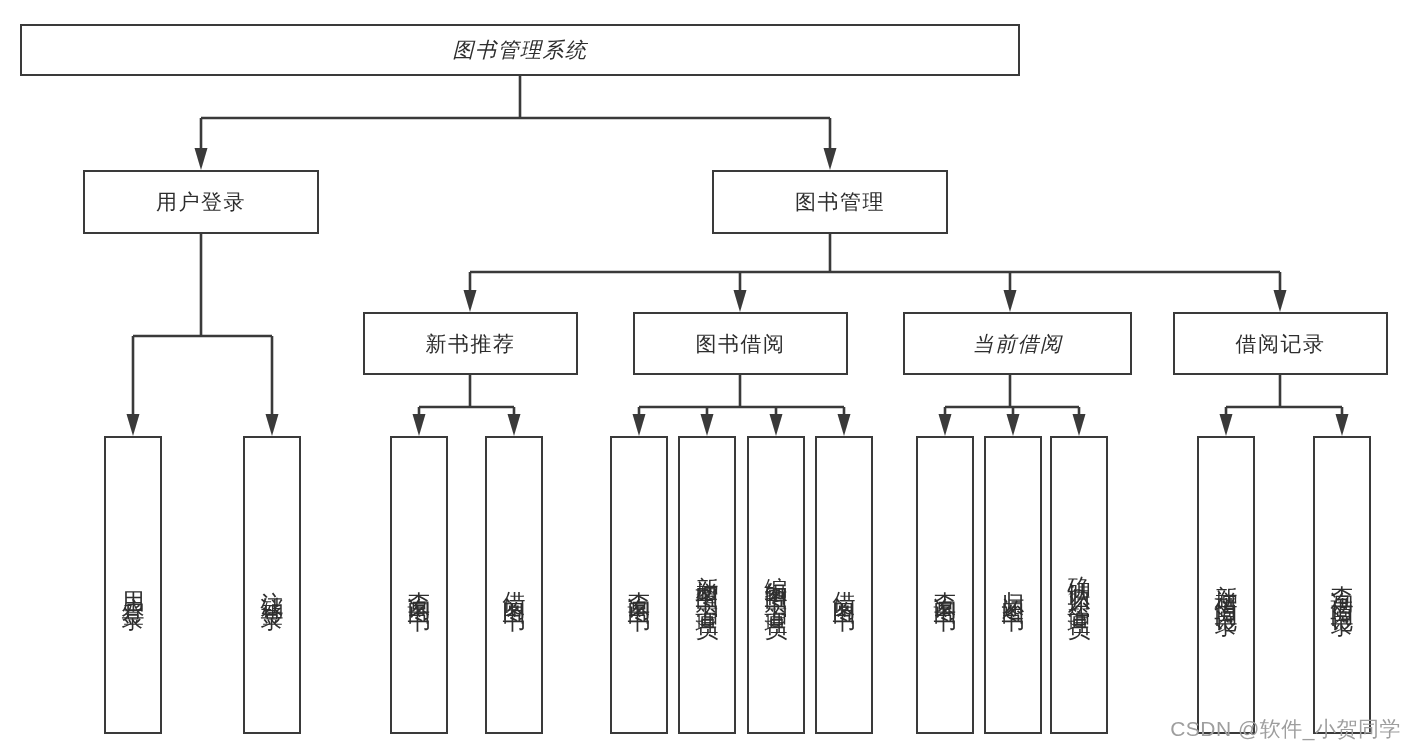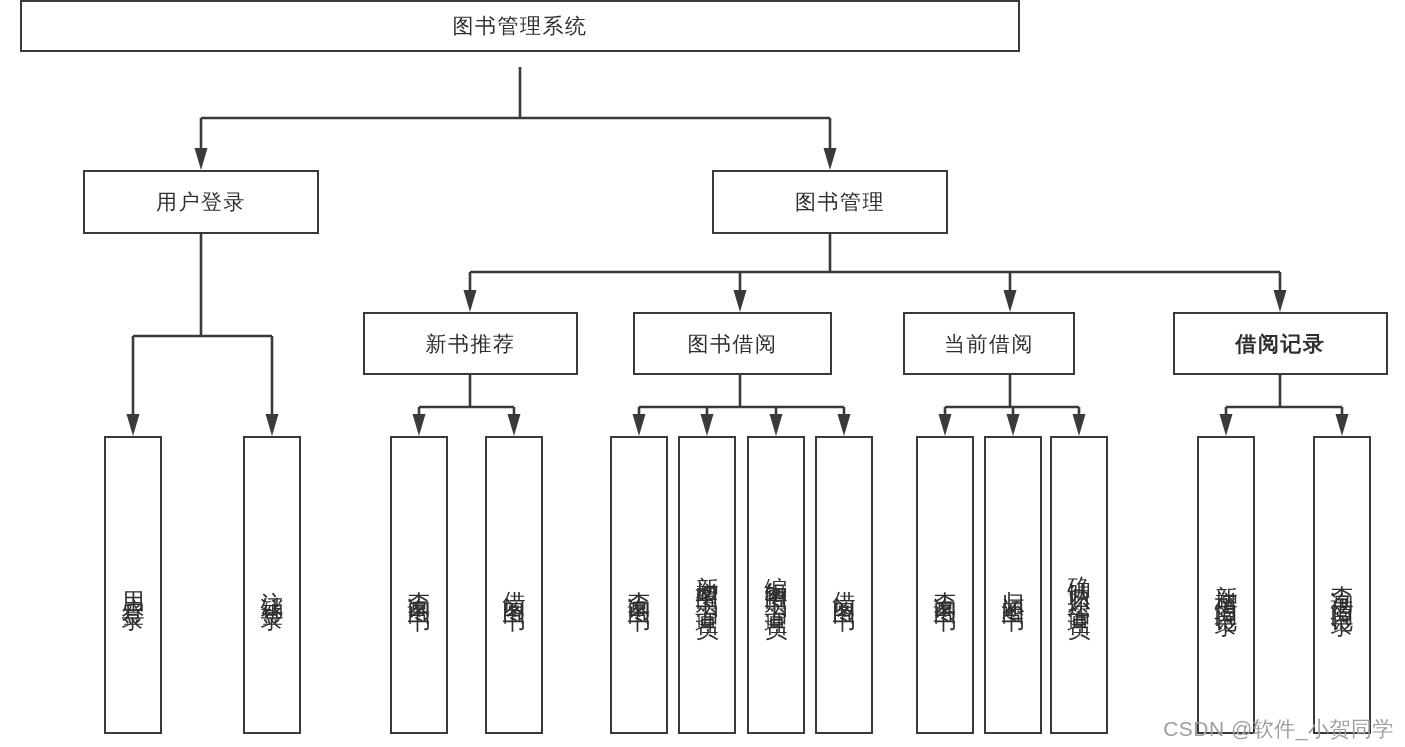--- a/index.html
+++ b/index.html
@@ -108,7 +108,7 @@
       <polygon points="1335.5,414 1348.5,414 1342,436" fill="#3a3a3a"></polygon>
     </svg>
 
-  <div class="box hbox" style="left:20px;top:0;width:1000px;height:52px;">
+  <div class="box hbox" style="left:20px;top:24px;width:1000px;height:52px;font-style:italic;">
     <span>图书管理系统</span>
   </div>
 

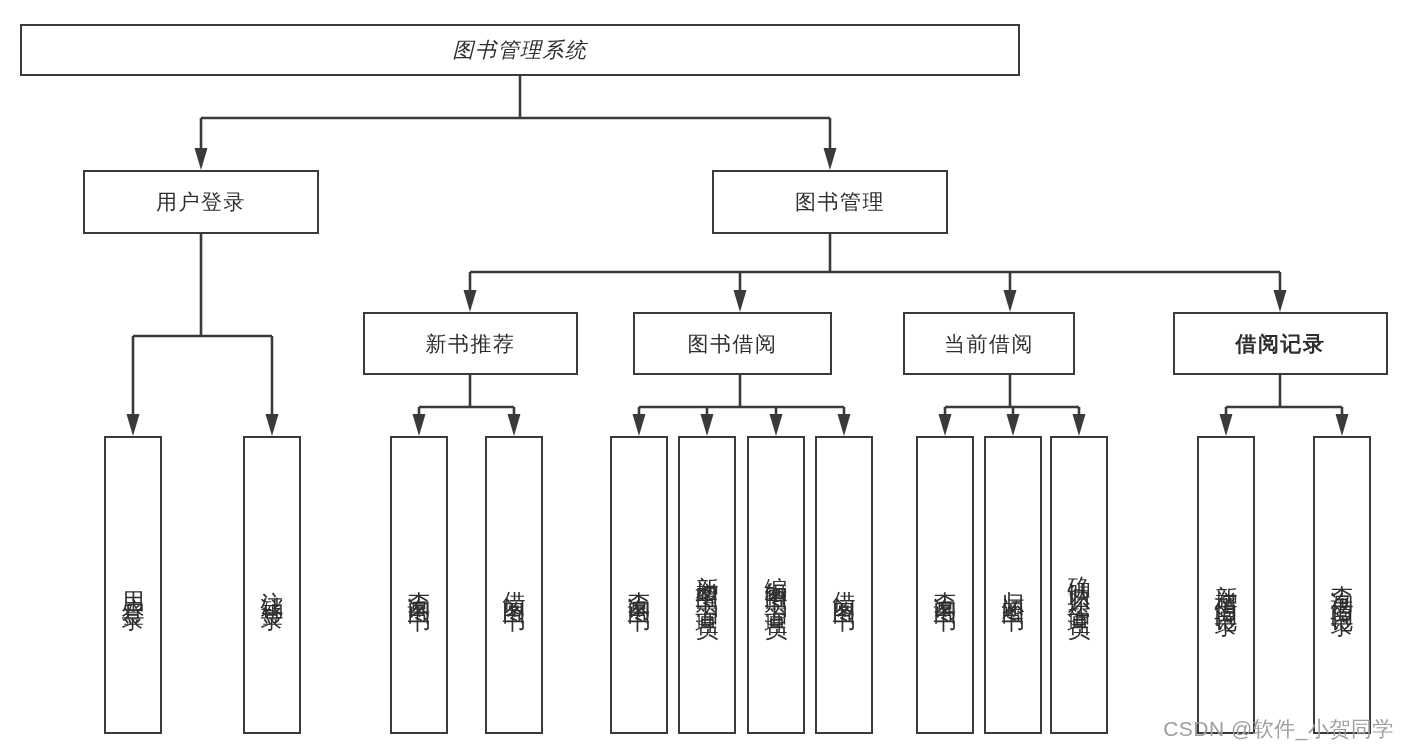--- a/index.html
+++ b/index.html
@@ -122,7 +122,7 @@
   <div class="box hbox" style="left:363px;top:312px;width:215px;height:63px;align-items:center;">
     <span>新书推荐</span>
   </div>
-  <div class="box hbox" style="left:633px;top:312px;width:199px;height:63px;">
+  <div class="box hbox" style="left:633px;top:312px;width:215px;height:63px;">
     <span>图书借阅</span>
   </div>
   <div class="box hbox" style="left:903px;top:312px;width:172px;height:63px;">

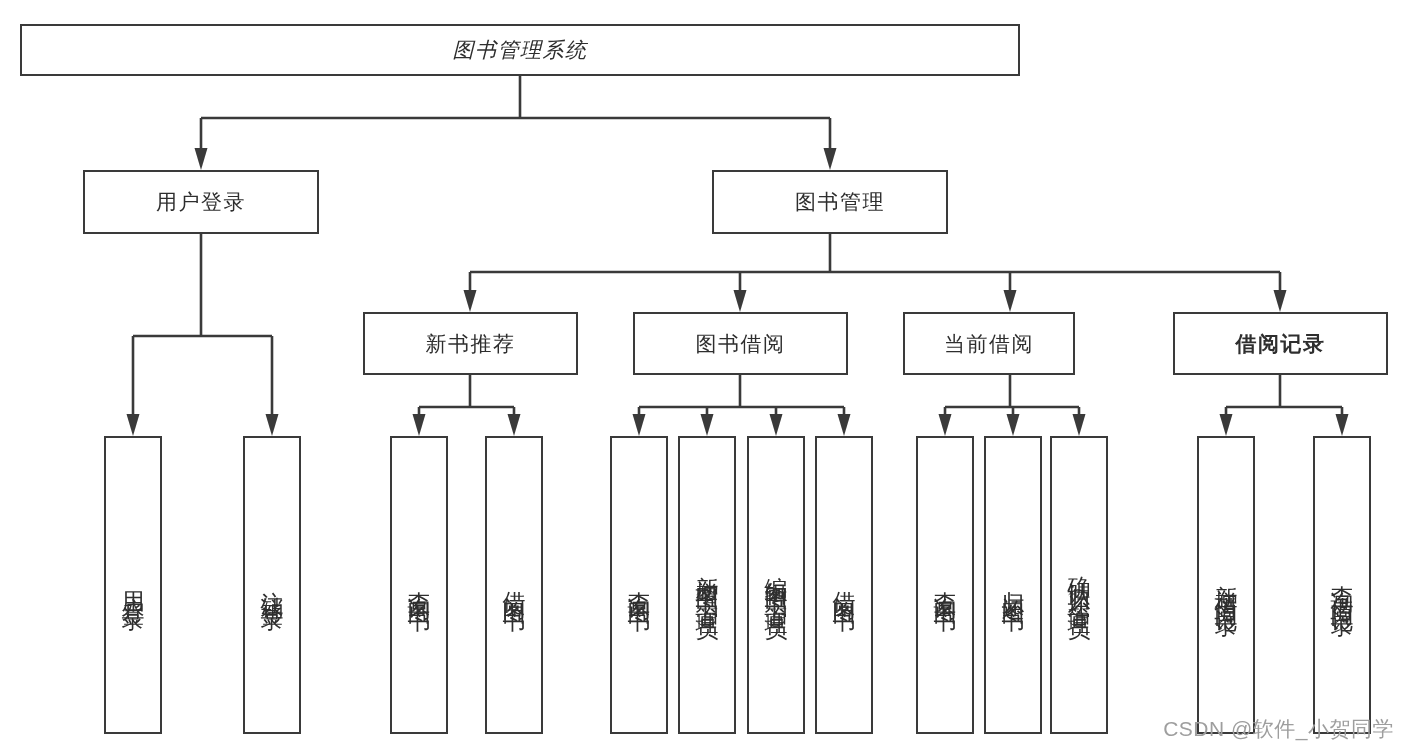--- a/index.html
+++ b/index.html
@@ -125,7 +125,7 @@
   <div class="box hbox" style="left:633px;top:312px;width:215px;height:63px;">
     <span>图书借阅</span>
   </div>
-  <div class="box hbox" style="left:903px;top:312px;width:172px;height:63px;">
+  <div class="box hbox" style="left:903px;top:312px;width:229px;height:63px;font-style:italic;">
     <span>当前借阅</span>
   </div>
   <div class="box hbox" style="left:1173px;top:312px;width:215px;height:63px;font-weight:bold;">

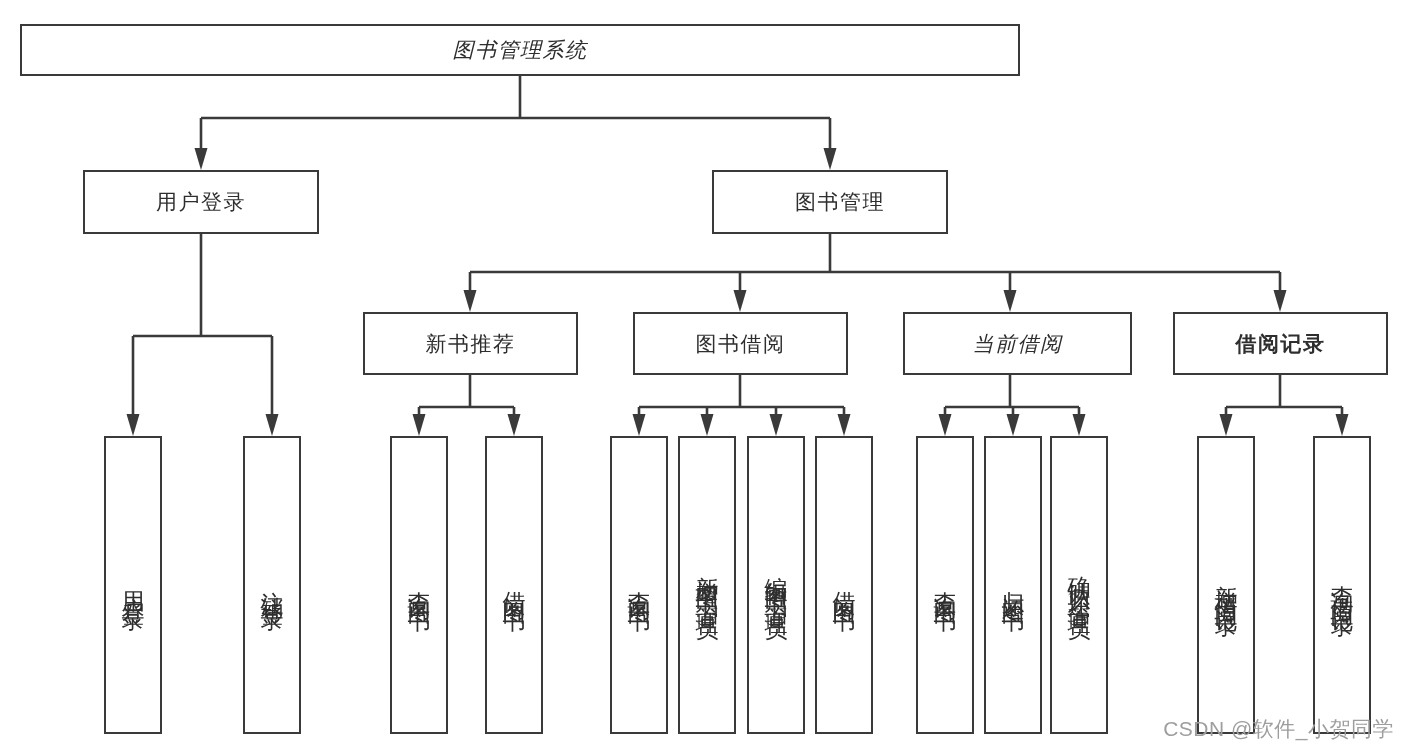--- a/index.html
+++ b/index.html
@@ -128,7 +128,7 @@
   <div class="box hbox" style="left:903px;top:312px;width:229px;height:63px;font-style:italic;">
     <span>当前借阅</span>
   </div>
-  <div class="box hbox" style="left:1173px;top:312px;width:215px;height:63px;font-weight:bold;">
+  <div class="box hbox" style="left:1173px;top:312px;width:215px;height:63px;">
     <span>借阅记录</span>
   </div>
 

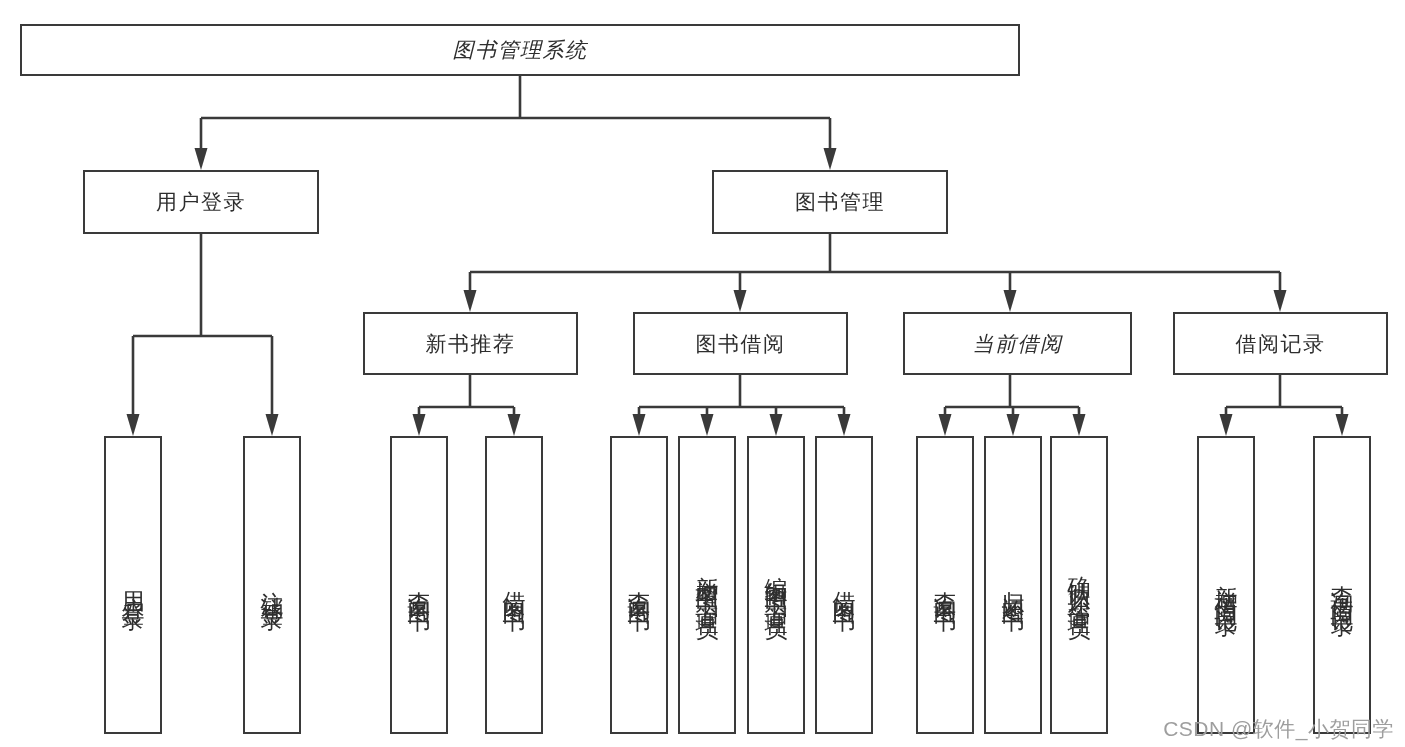--- a/index.html
+++ b/index.html
@@ -40,7 +40,7 @@
   }
   .watermark{
     position:absolute;
-    right:11px;bottom:4px;
+    right:4px;bottom:4px;
     z-index:10;
     font-size:21px;
     color:var(--wm);

